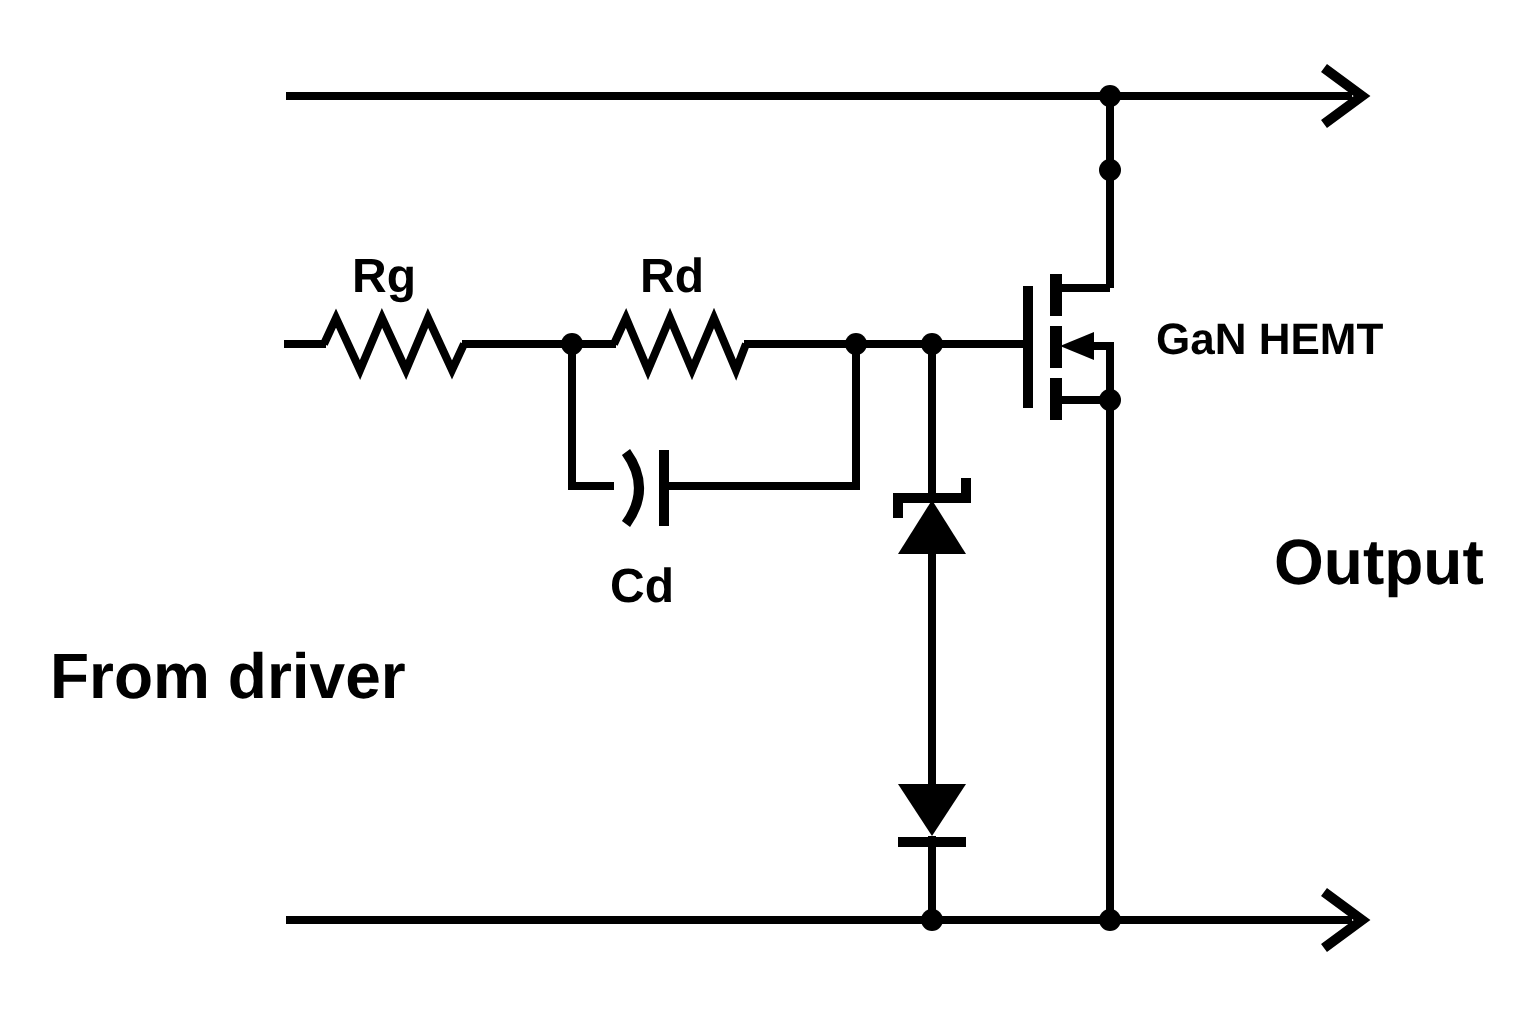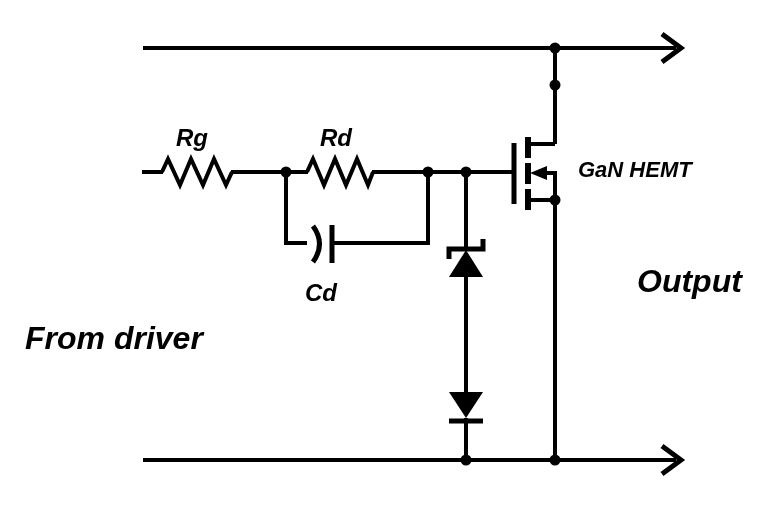--- a/index.html
+++ b/index.html
@@ -15,7 +15,6 @@
     width: 765px;
     height: 513px;
     background: #ffffff;
-    font-style: italic;
   }
   svg { display: block; }
   .wire   { stroke: #000000; stroke-width: 4; fill: none; stroke-linecap: butt; }

